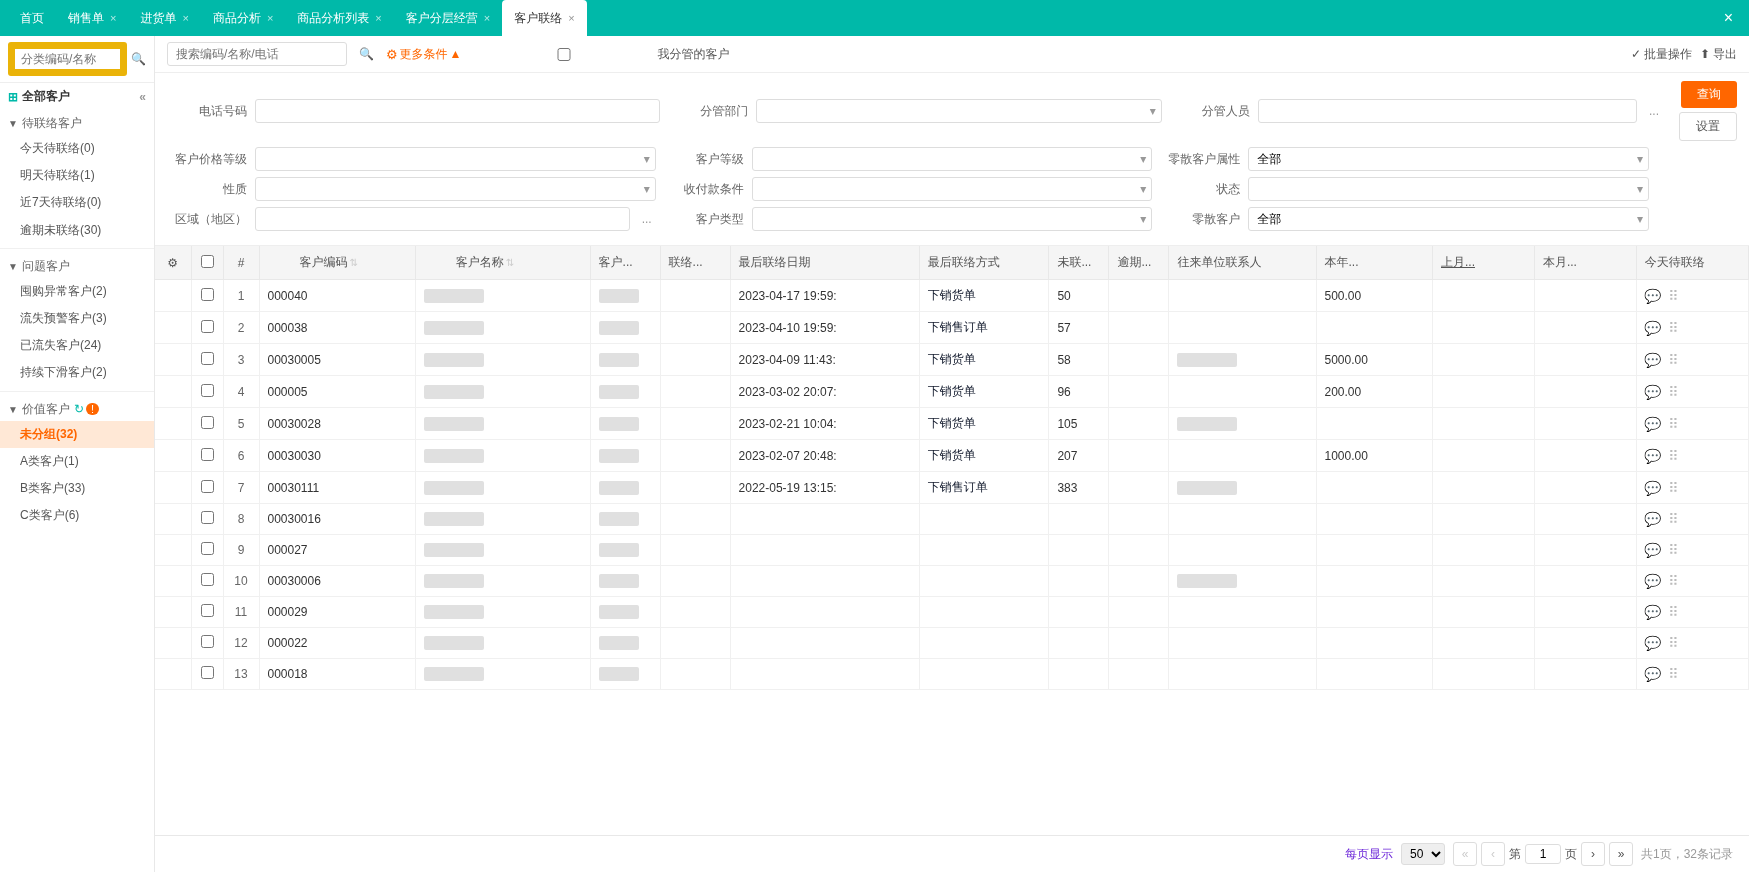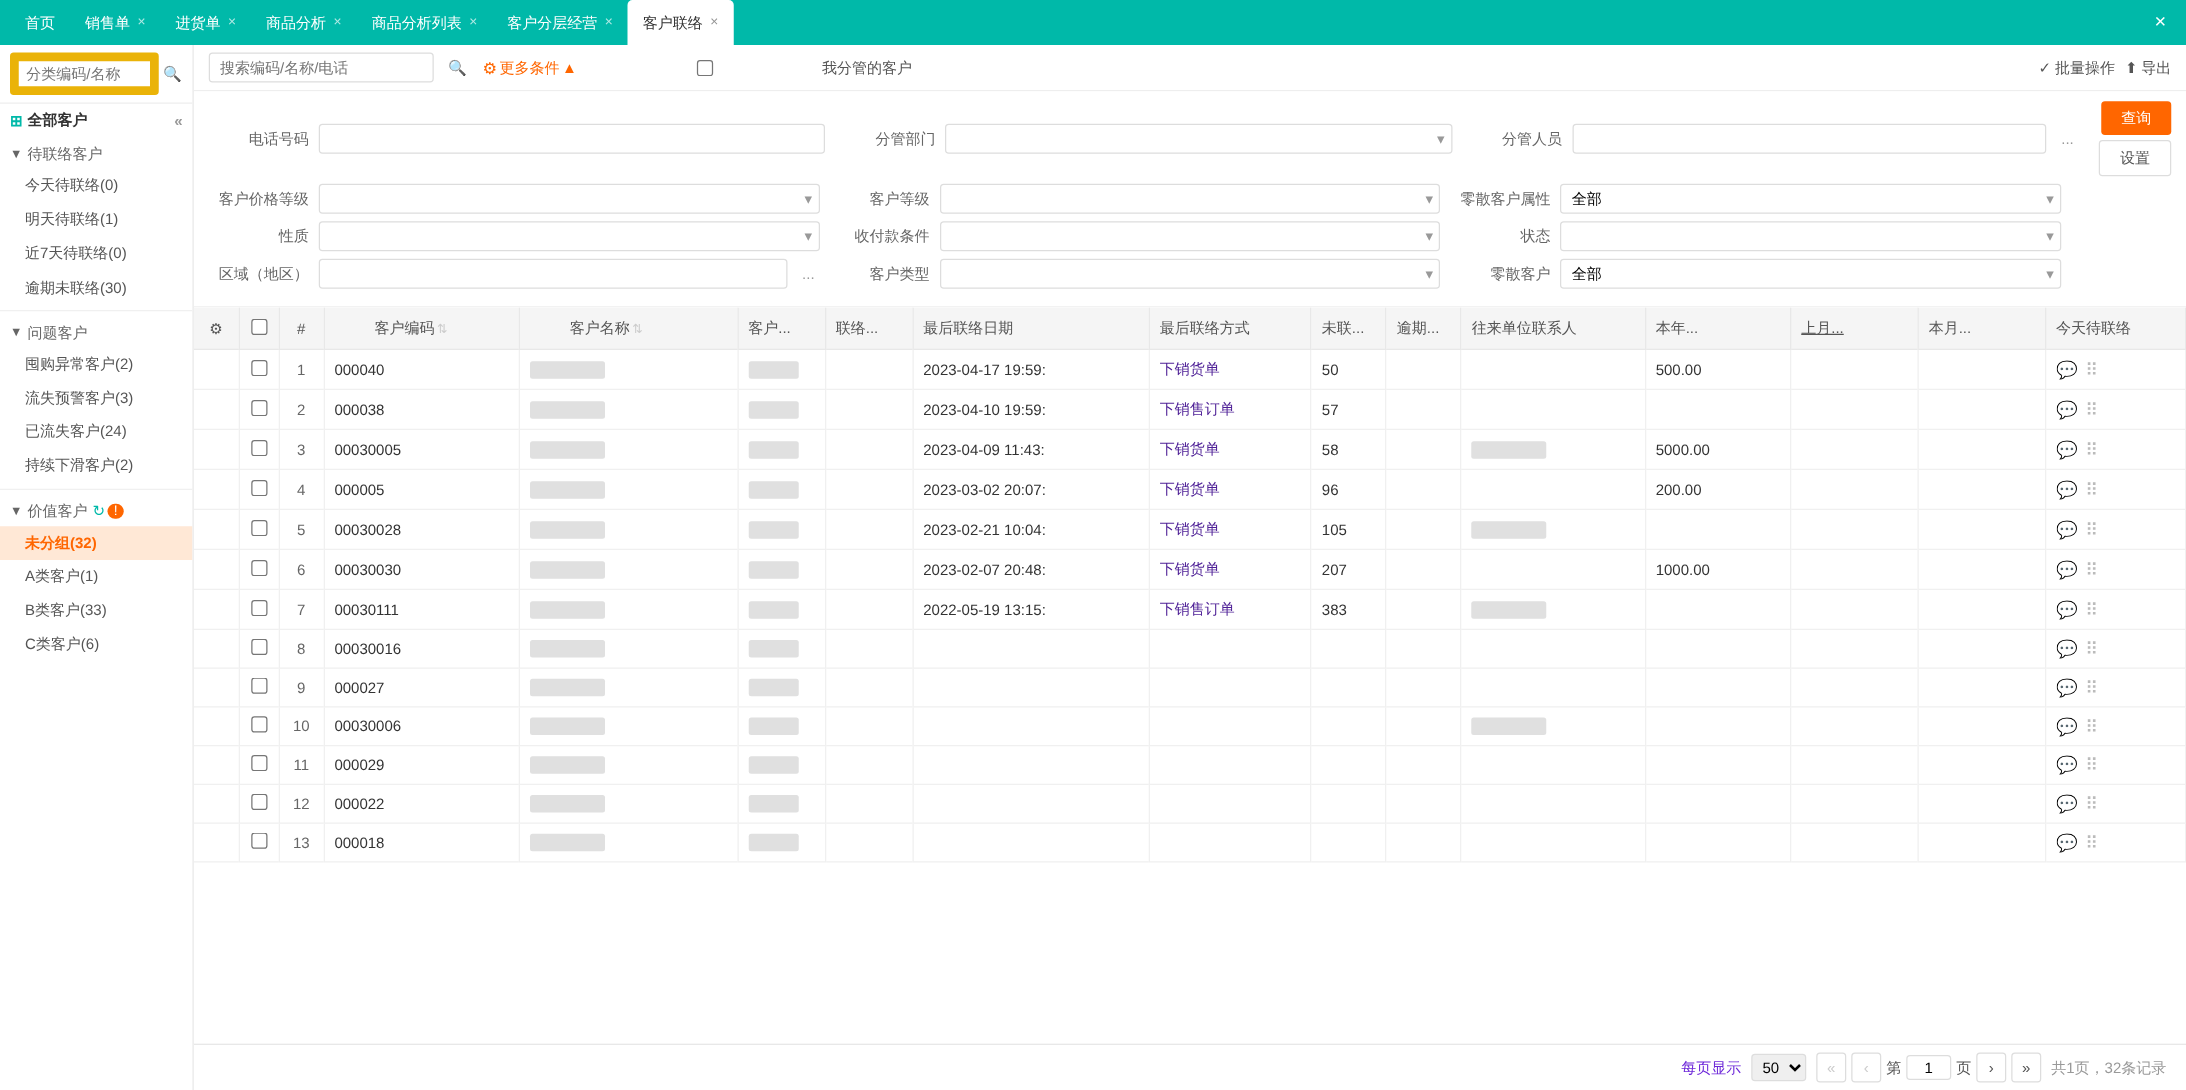--- a/index.html
+++ b/index.html
@@ -305,7 +305,7 @@
     tbody td:first-child { text-align: center; }
     tbody td.num-cell { text-align: center; color: #666; }
     .link-text {
-      color: #4c1d95;
+      color: #0f172a;
       cursor: pointer;
       text-decoration: none;
     }

